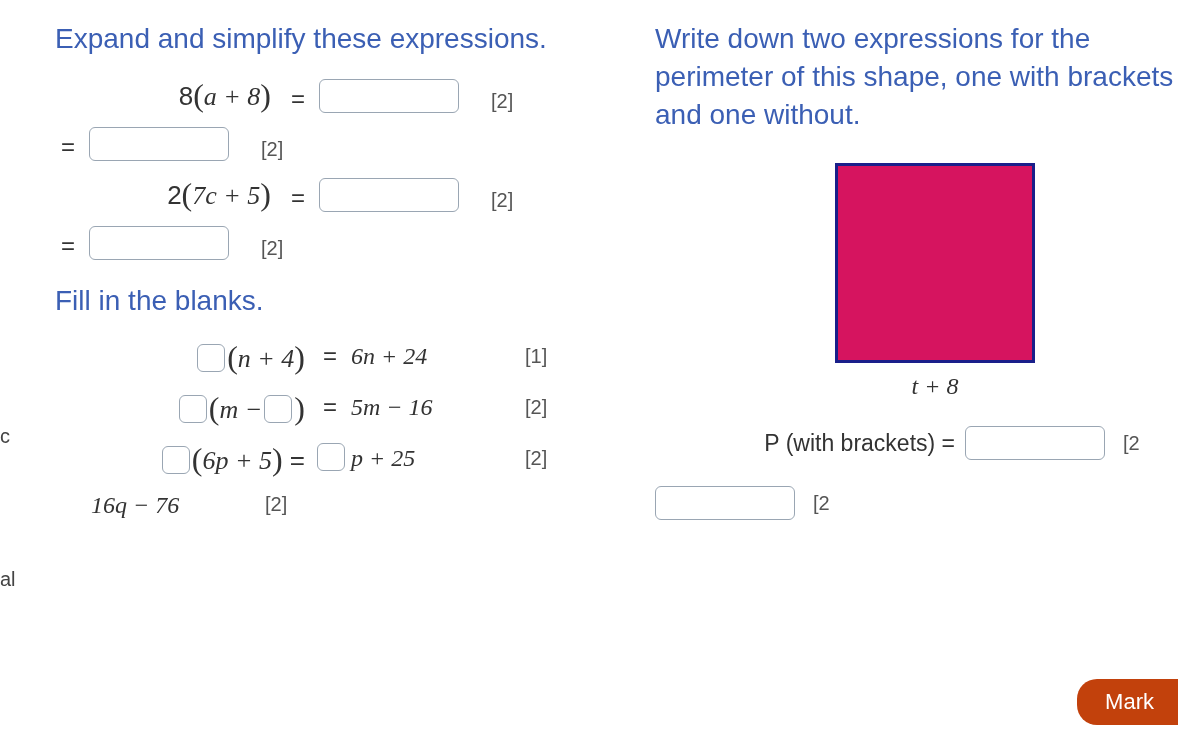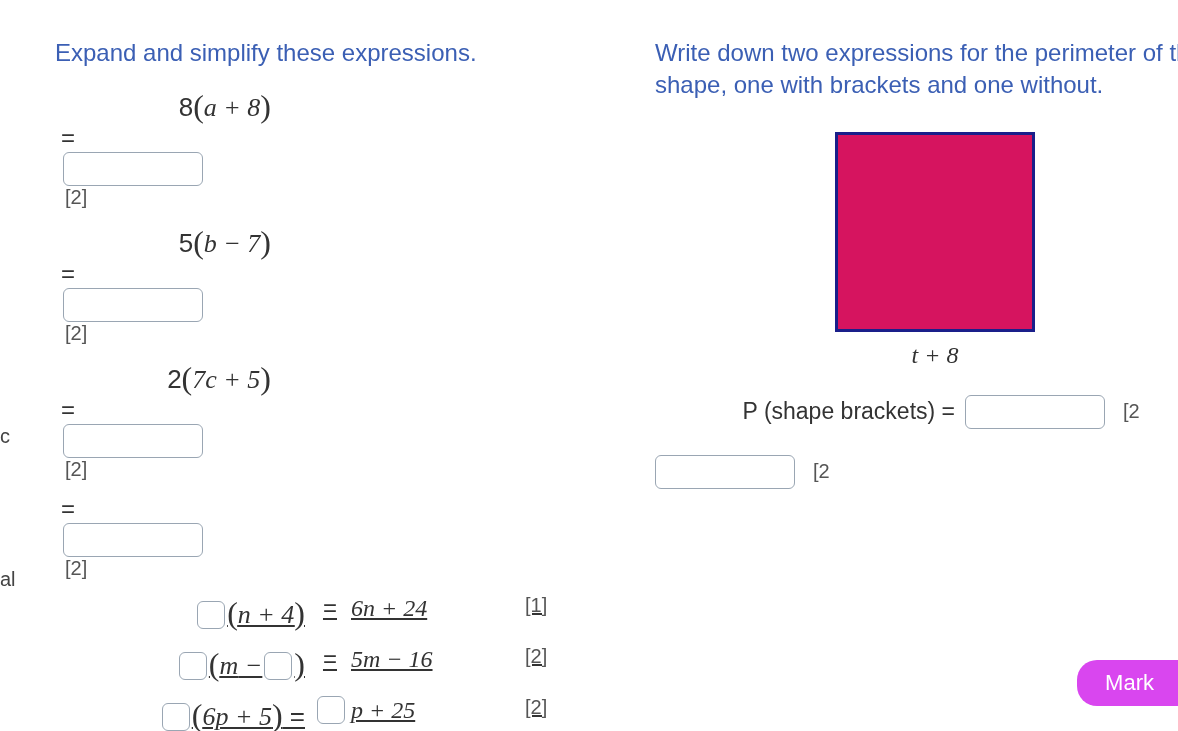--- a/index.html
+++ b/index.html
@@ -32,8 +32,8 @@
   .col-right { width: 560px; flex: 0 0 560px; }
   .prompt {
     color: #3b5fb4;
-    font-size: 24px;
-    margin: 17px 0 18px;
+    font-size: 28px;
+    margin: 0 0 18px;
     line-height: 1.35;
   }
   

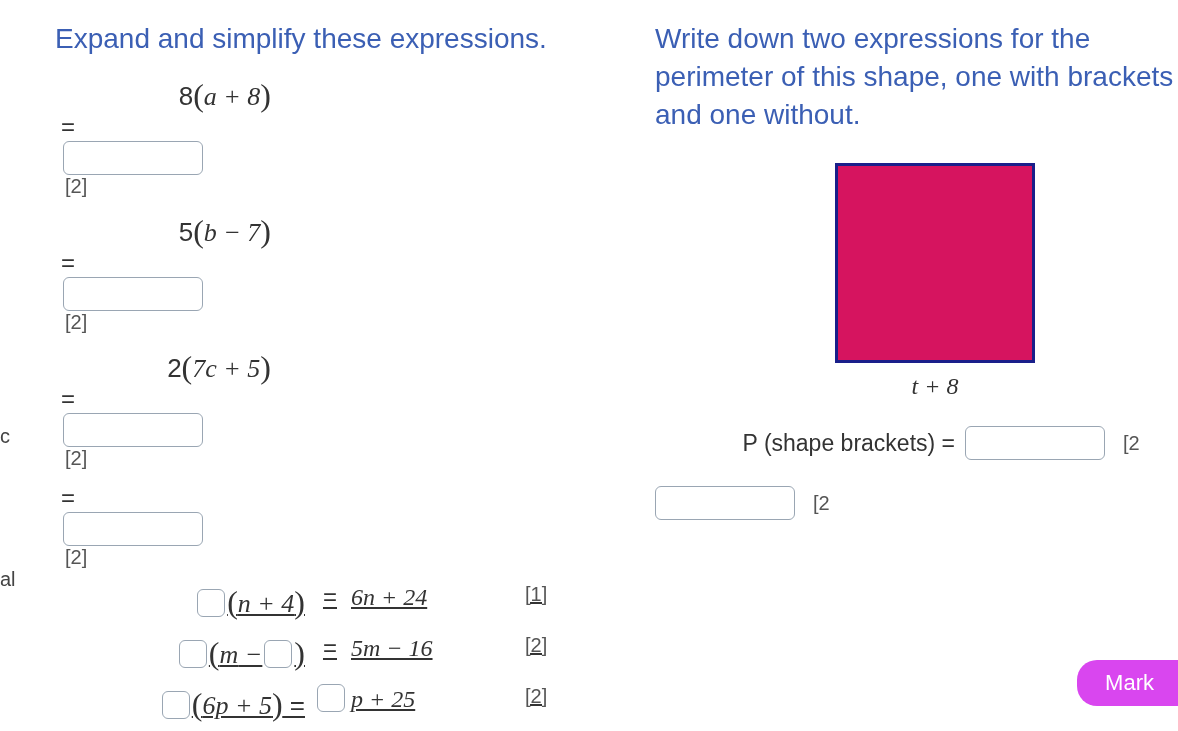--- a/index.html
+++ b/index.html
@@ -39,9 +39,8 @@
   
   .row {
     display: flex;
-    align-items: flex-start;
+    align-items: flex-end;
     margin: 10px 0 14px;
-    flex-direction: column;
   }
   .lhs {
     width: 230px;

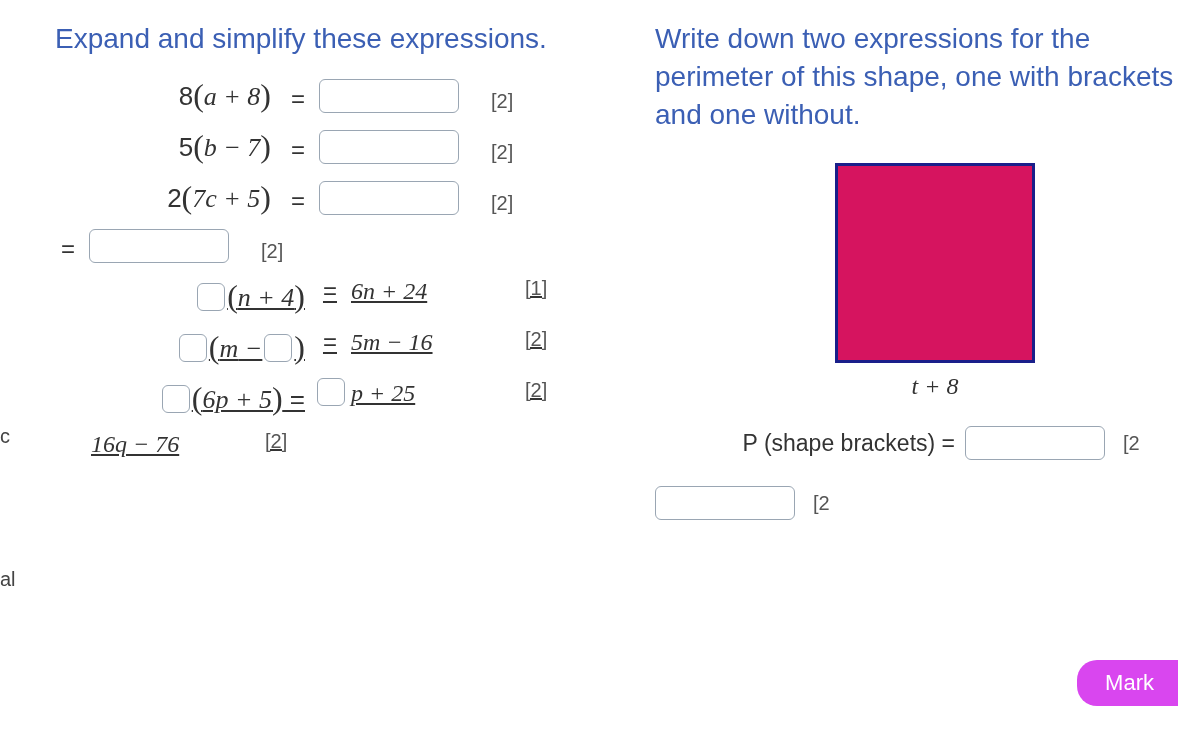--- a/index.html
+++ b/index.html
@@ -139,9 +139,6 @@
     </div>
 
     <div class="row">
-      <div class="lhs">
-        <span>5</span><span class="paren">(</span><span class="it">b − 7</span><span class="paren">)</span>
-      </div>
       <div class="eq">=</div>
       <div class="rhs"><input class="answer" style=""></div>
       <div class="marks">[2]</div>

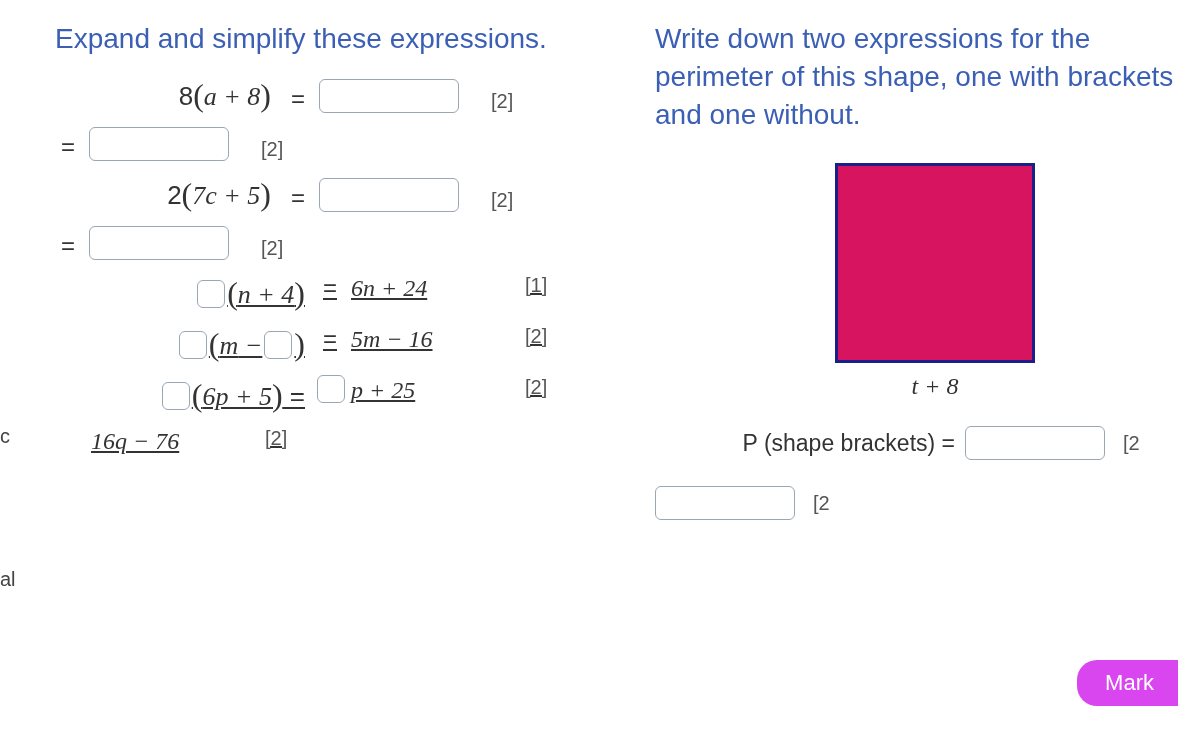--- a/index.html
+++ b/index.html
@@ -159,6 +159,7 @@
       <div class="marks">[2]</div>
     </div>
 
+    <p class="prompt" style="margin-top:22px">Fill in the blanks.</p>
 
     <div class="row2">
       <div class="lhs2">

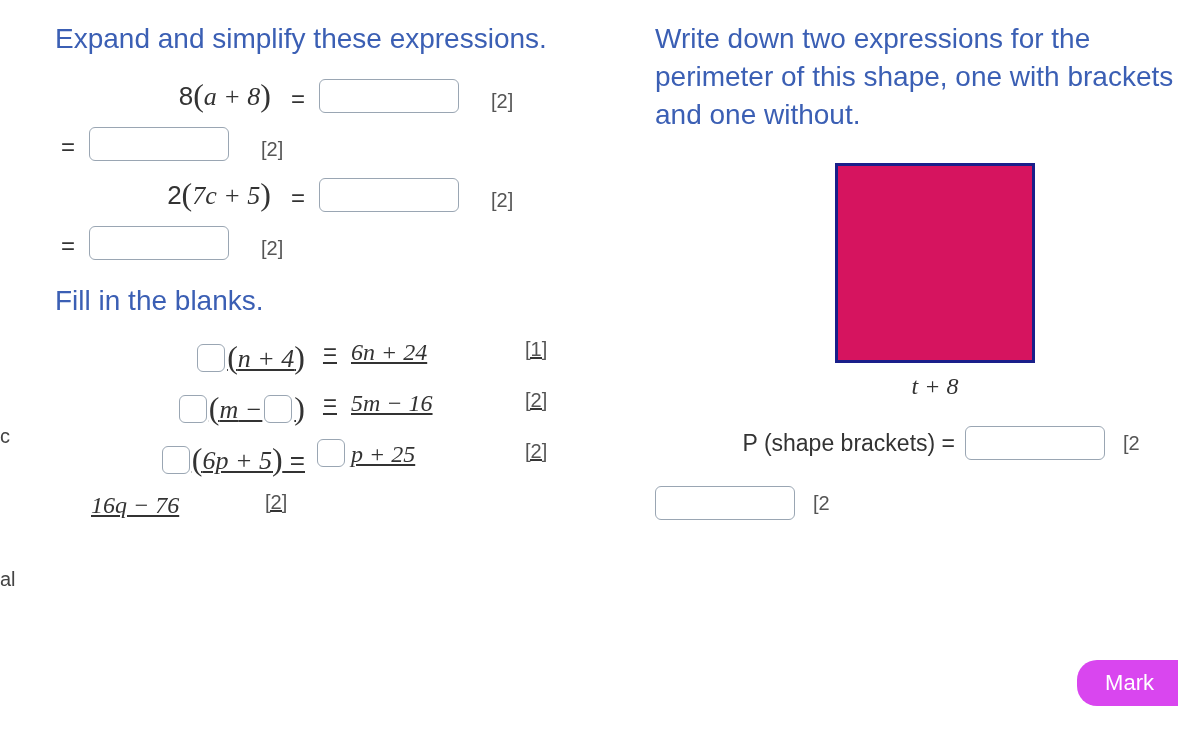--- a/index.html
+++ b/index.html
@@ -88,7 +88,7 @@
     top: -2px;
   }
   
-  .row2 { display:flex; align-items:flex-start; margin: 12px 0 14px; text-decoration: underline; }
+  .row2 { display:flex; align-items:center; margin: 12px 0 14px; }
   .lhs2 { width: 260px; text-align:right; font-size:26px; padding-right:10px; }
   .eq2 { width: 30px; text-align:center; font-size:24px; }
   .rhs2 { width: 170px; font-size:24px; padding-left:6px; }

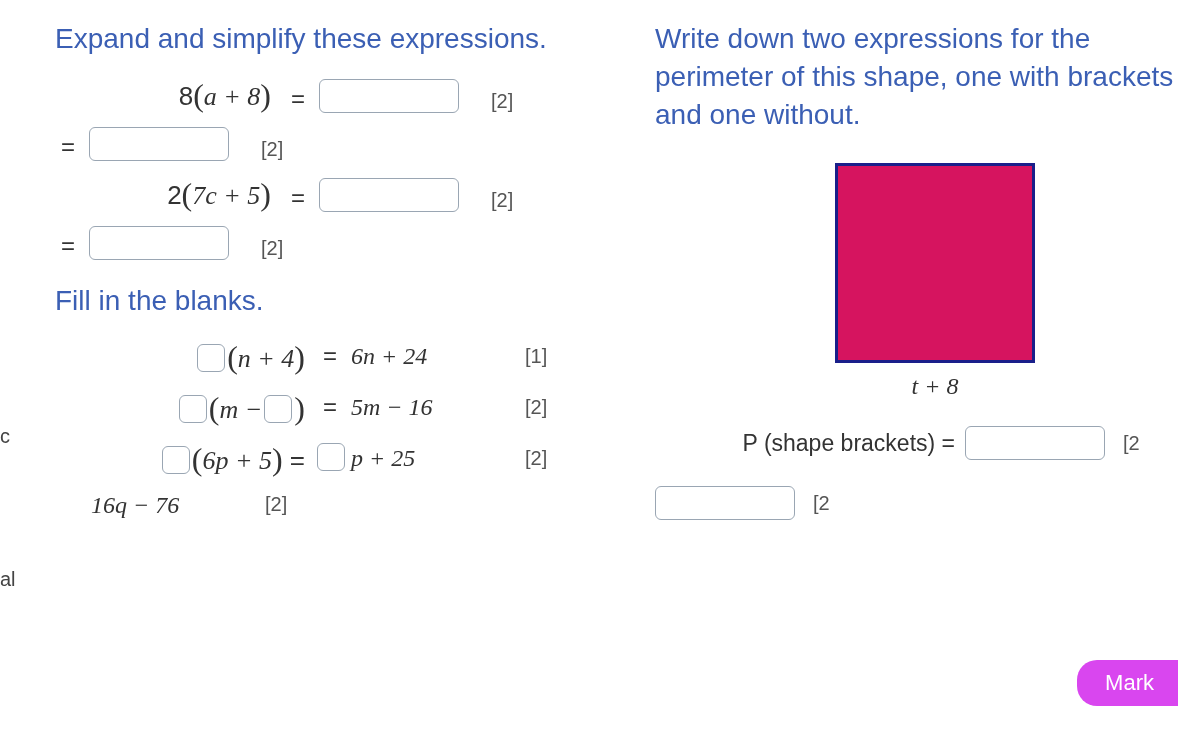--- a/index.html
+++ b/index.html
@@ -204,7 +204,7 @@
     </div>
 
     <div class="perim-row">
-      <div class="perim-label">P (shape brackets) =</div>
+      <div class="perim-label">P (with brackets) =</div>
       <input class="answer-wide" style="">
       <div class="marks" style="padding-left:18px">[2</div>
     </div>

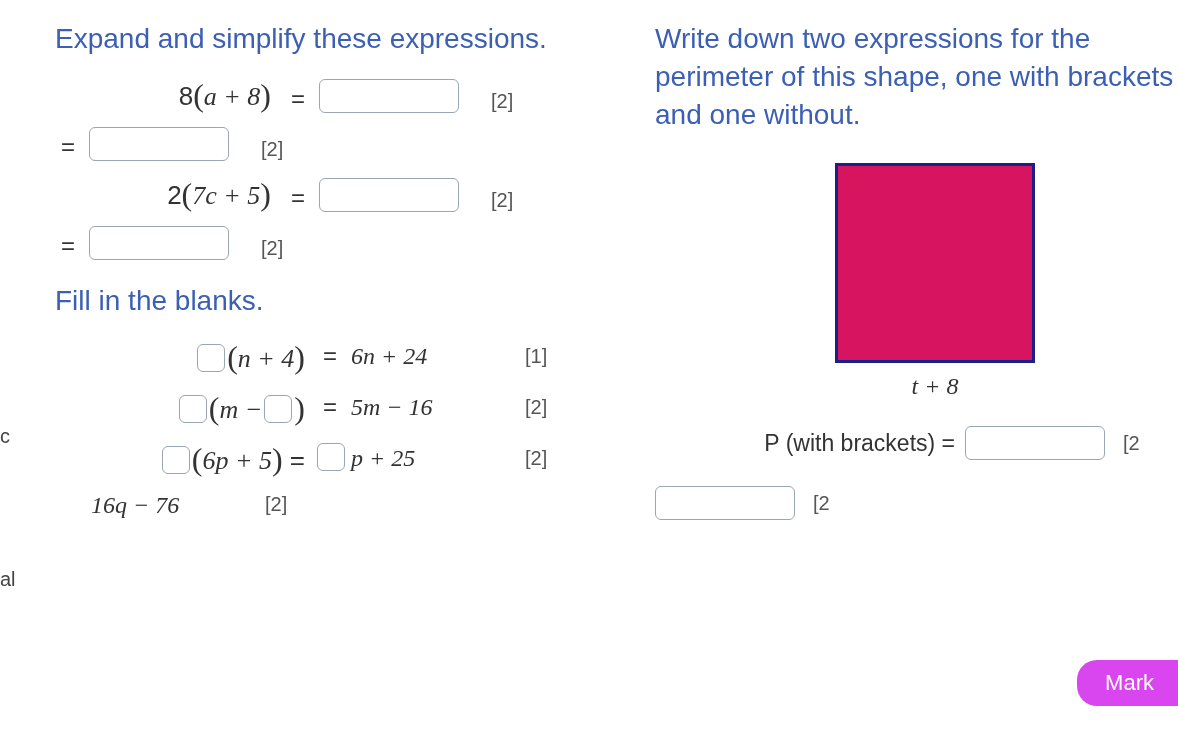--- a/index.html
+++ b/index.html
@@ -108,8 +108,8 @@
   .mark-btn {
     position: absolute;
     right: 0;
-    bottom: 25px;
-    background: #d946ef;
+    bottom: 6px;
+    background: #c2410c;
     color: #fff;
     border: none;
     border-radius: 20px 0 0 20px;

